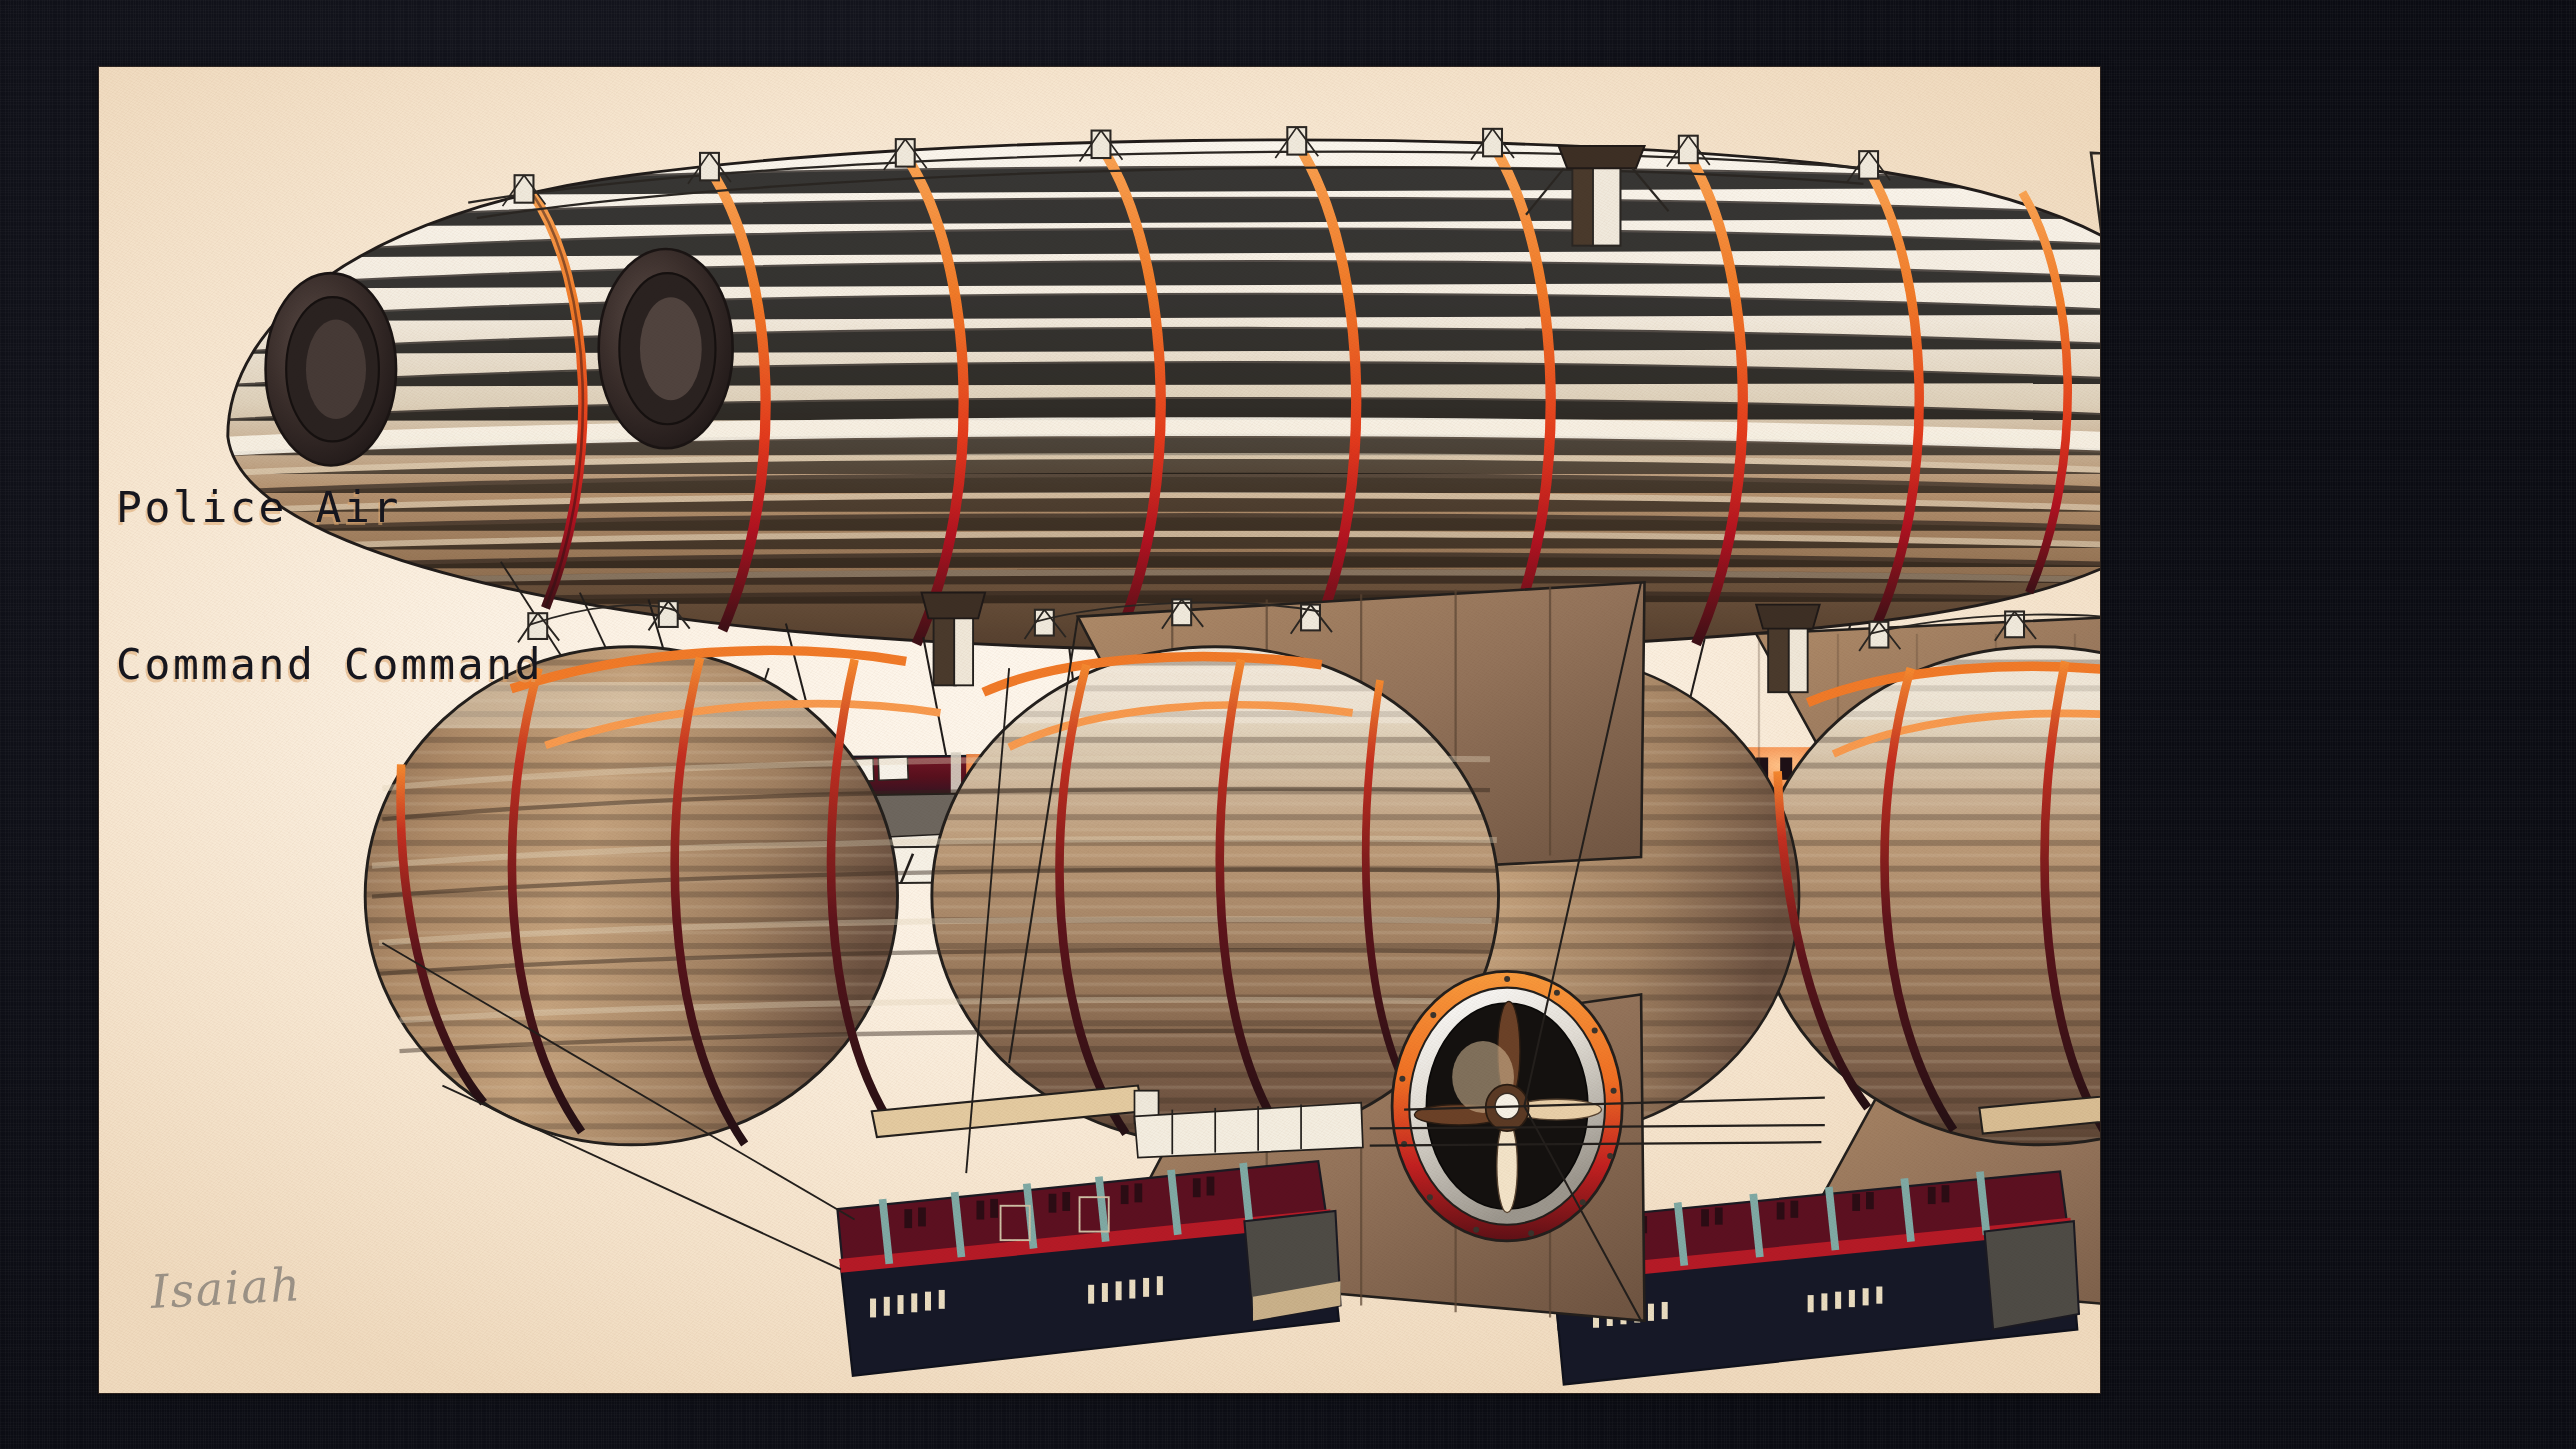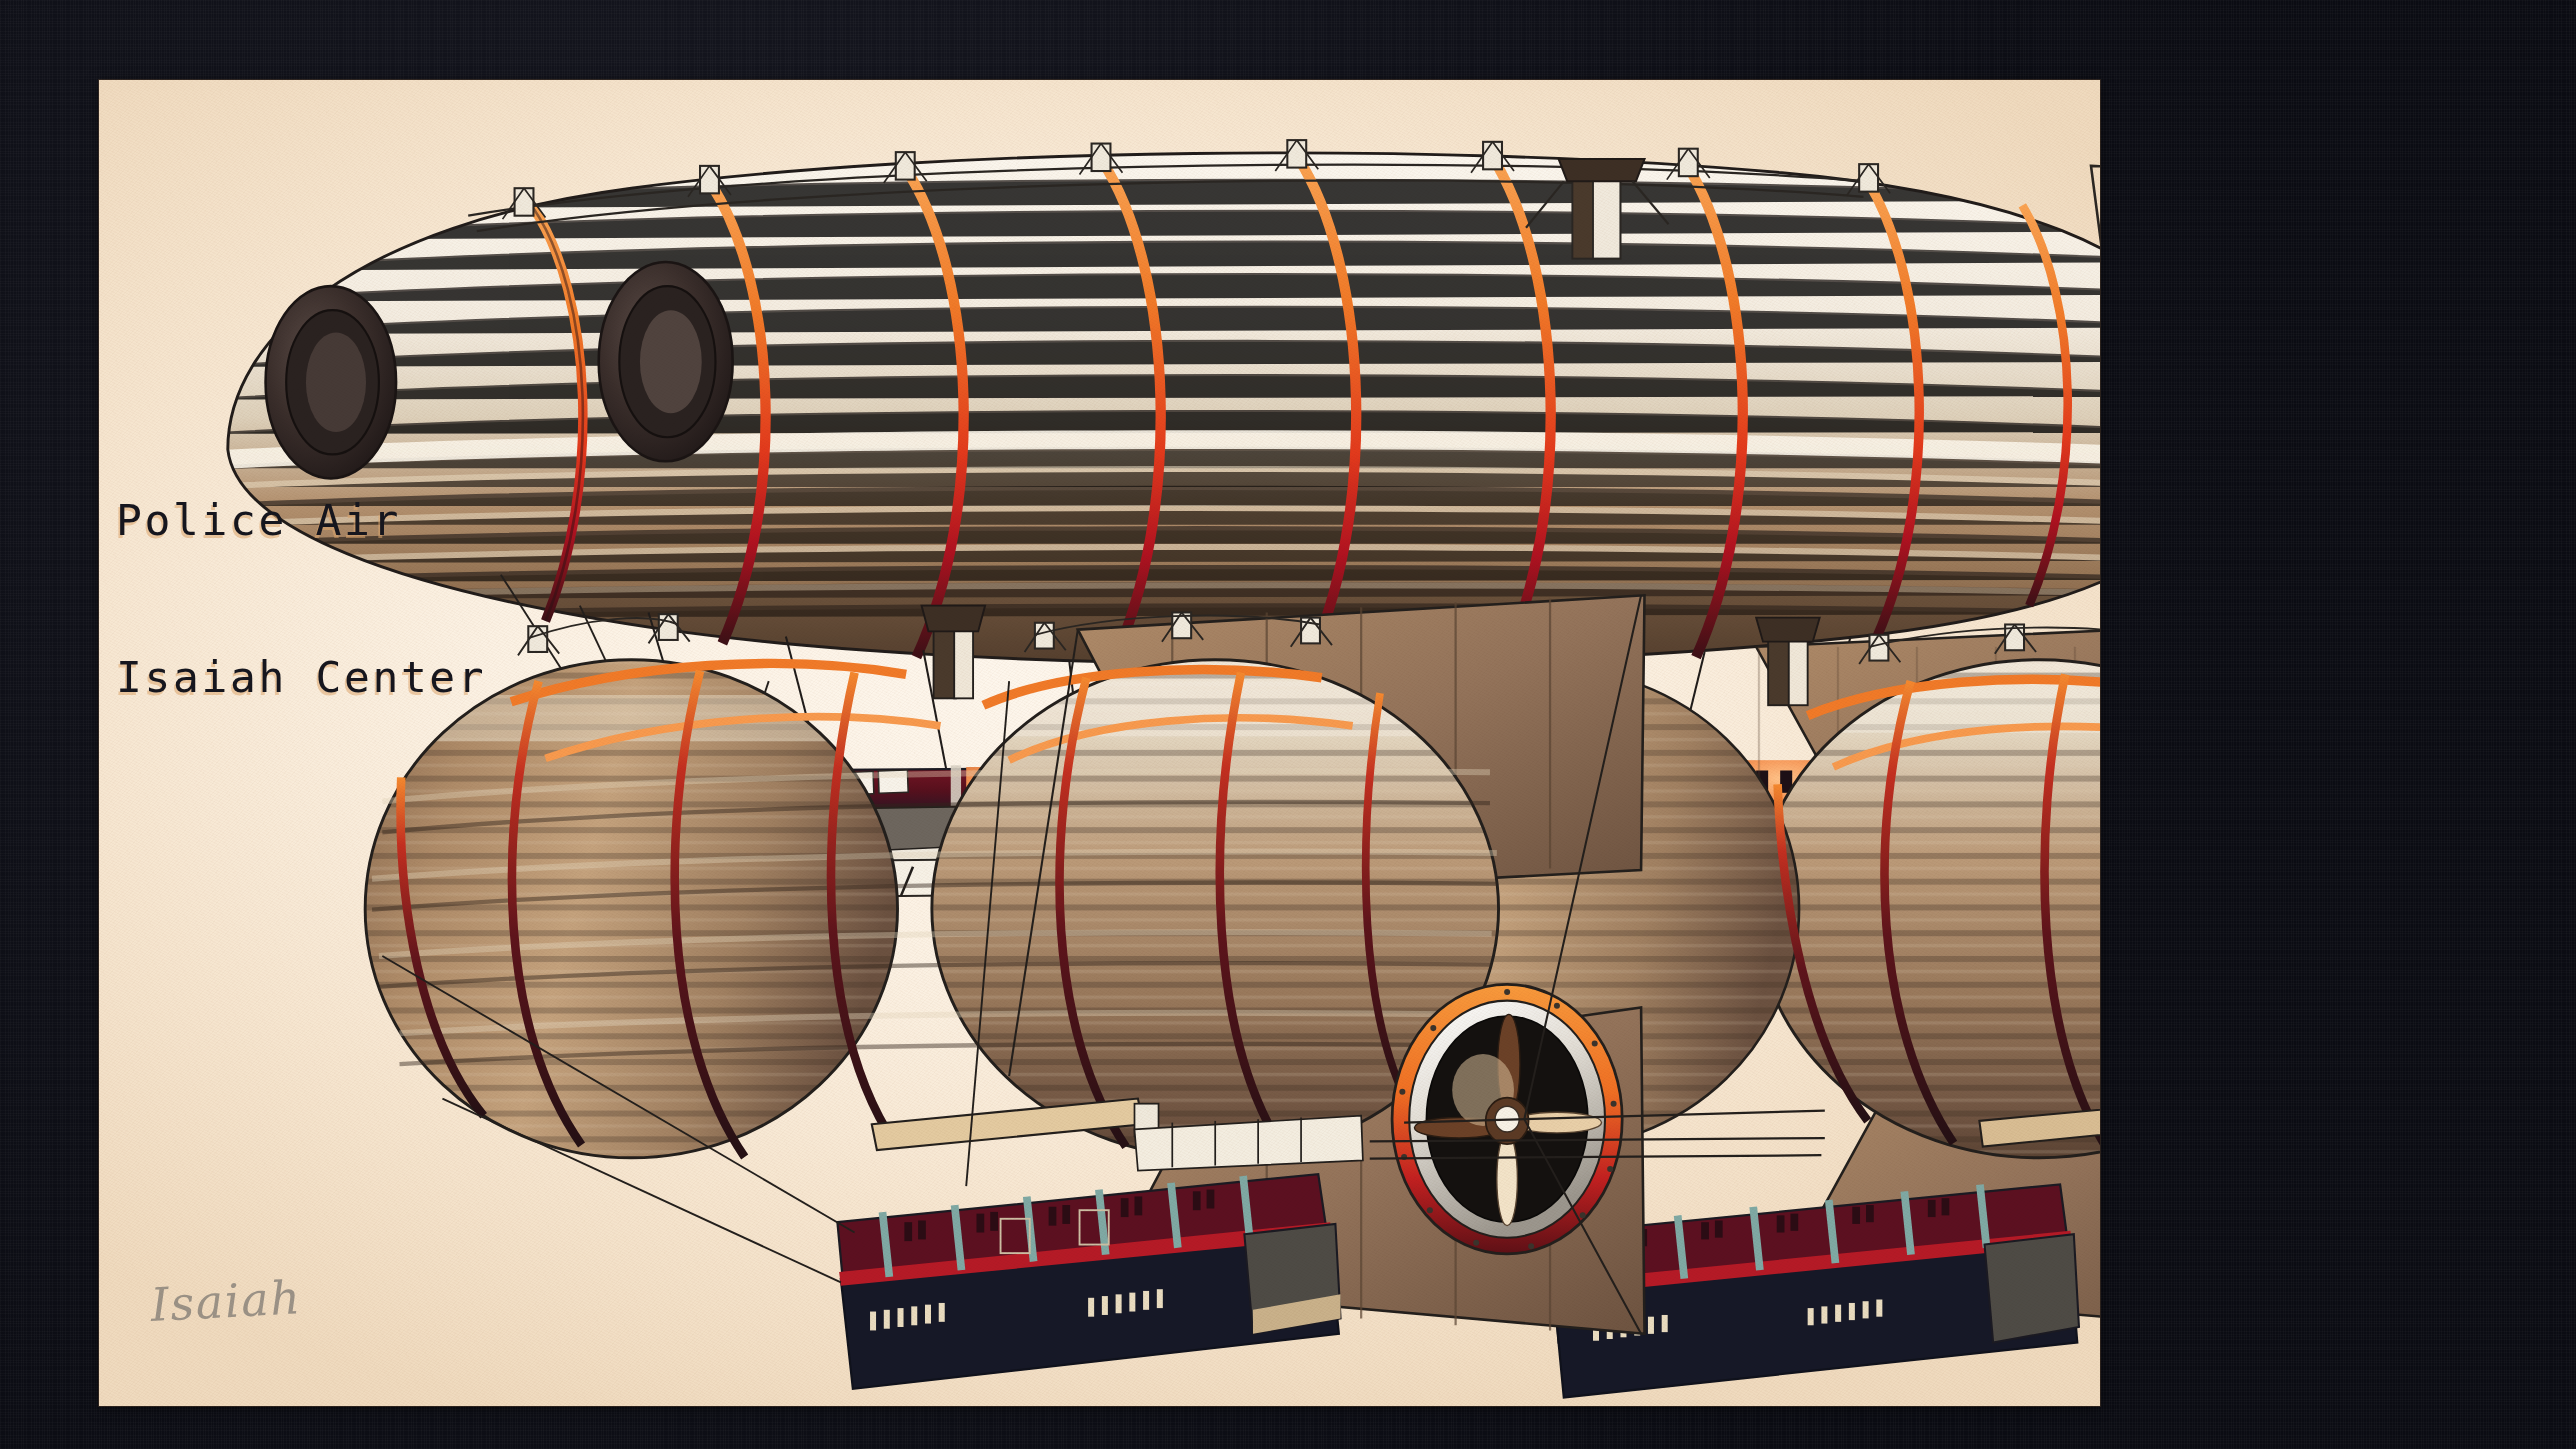--- a/index.html
+++ b/index.html
@@ -27,7 +27,6 @@
       radial-gradient(ellipse 70% 60% at 46% 44%, #fdf6ec 0%, #fbf1e3 38%, #f6e6d0 68%, #efdabe 100%);
     box-shadow:0 0 0 0.9px rgba(120,90,60,.35), 0 1.7px 12px rgba(0,0,0,.55);
     overflow:hidden;
-    margin-top:13px;
   }
   .paper::after{ 
     content:"";position:absolute;inset:0;pointer-events:none;

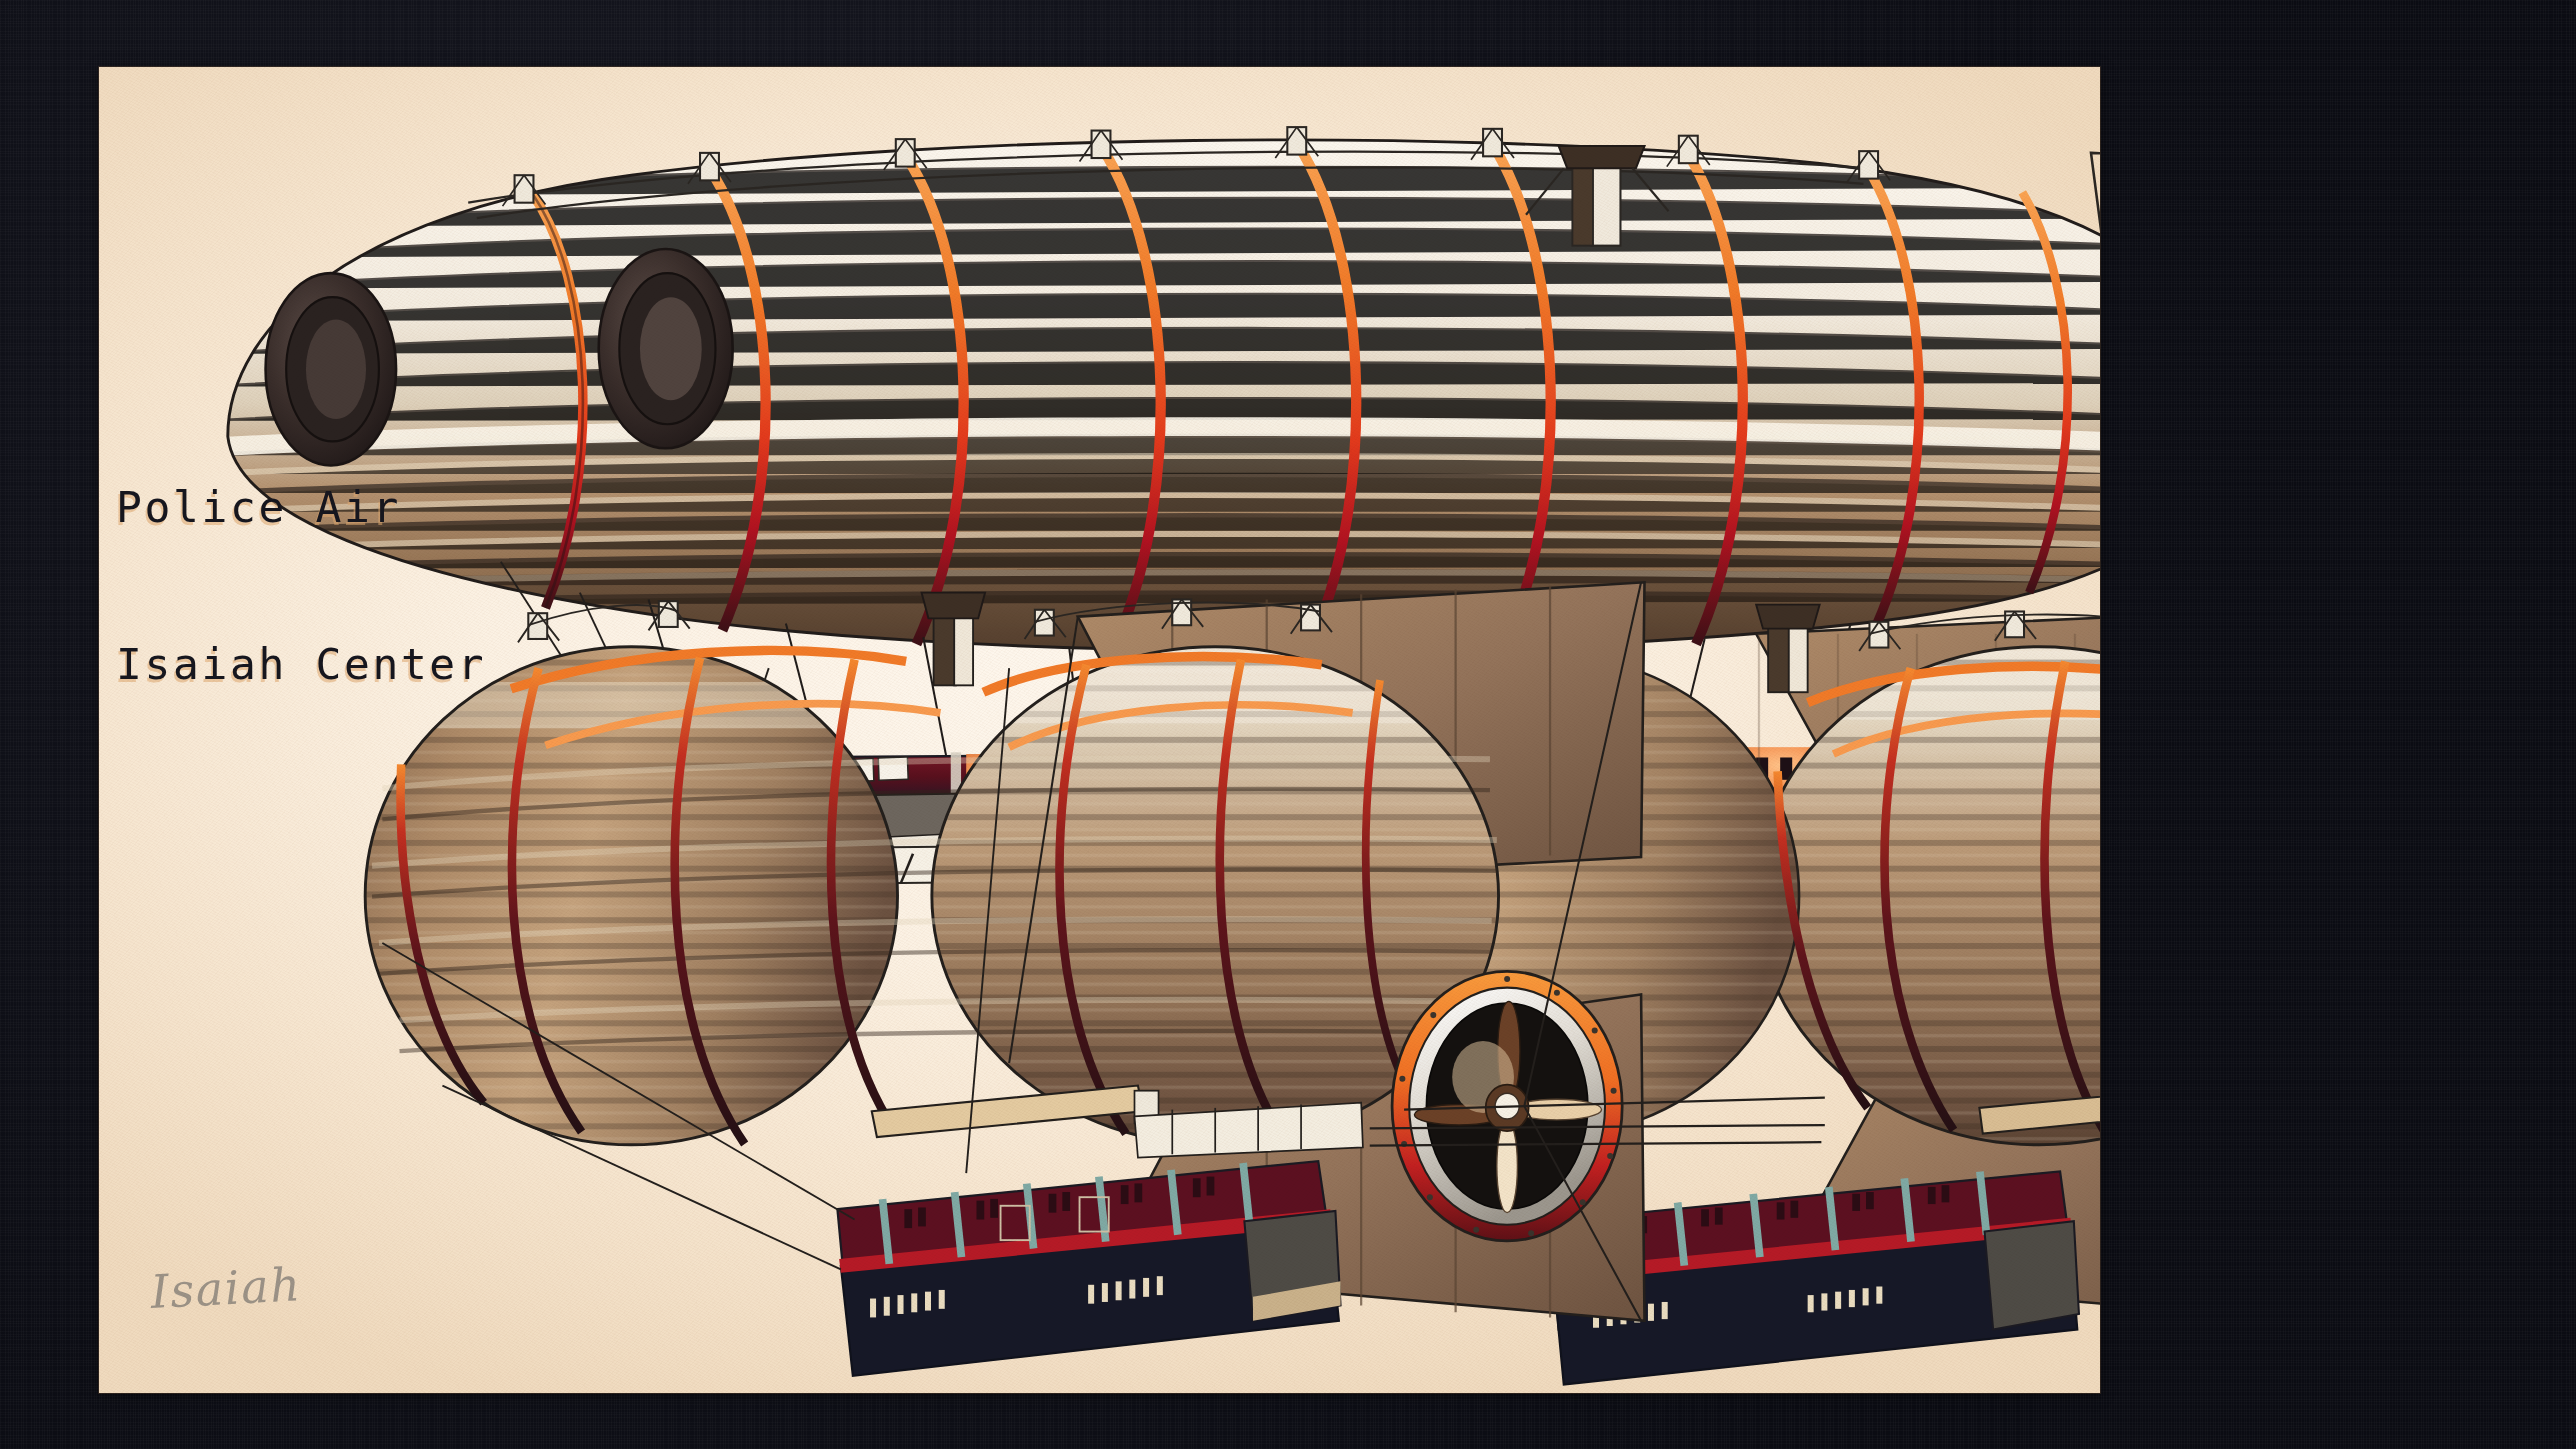--- a/index.html
+++ b/index.html
@@ -725,7 +725,7 @@
 
       <div class="title-block">
         <span class="title-line">Police Air</span>
-        <span class="title-line">Isaiah Center</span>
+        <span class="title-line">Command Command</span>
       </div>
 
       <div class="signature">Isaiah</div>

